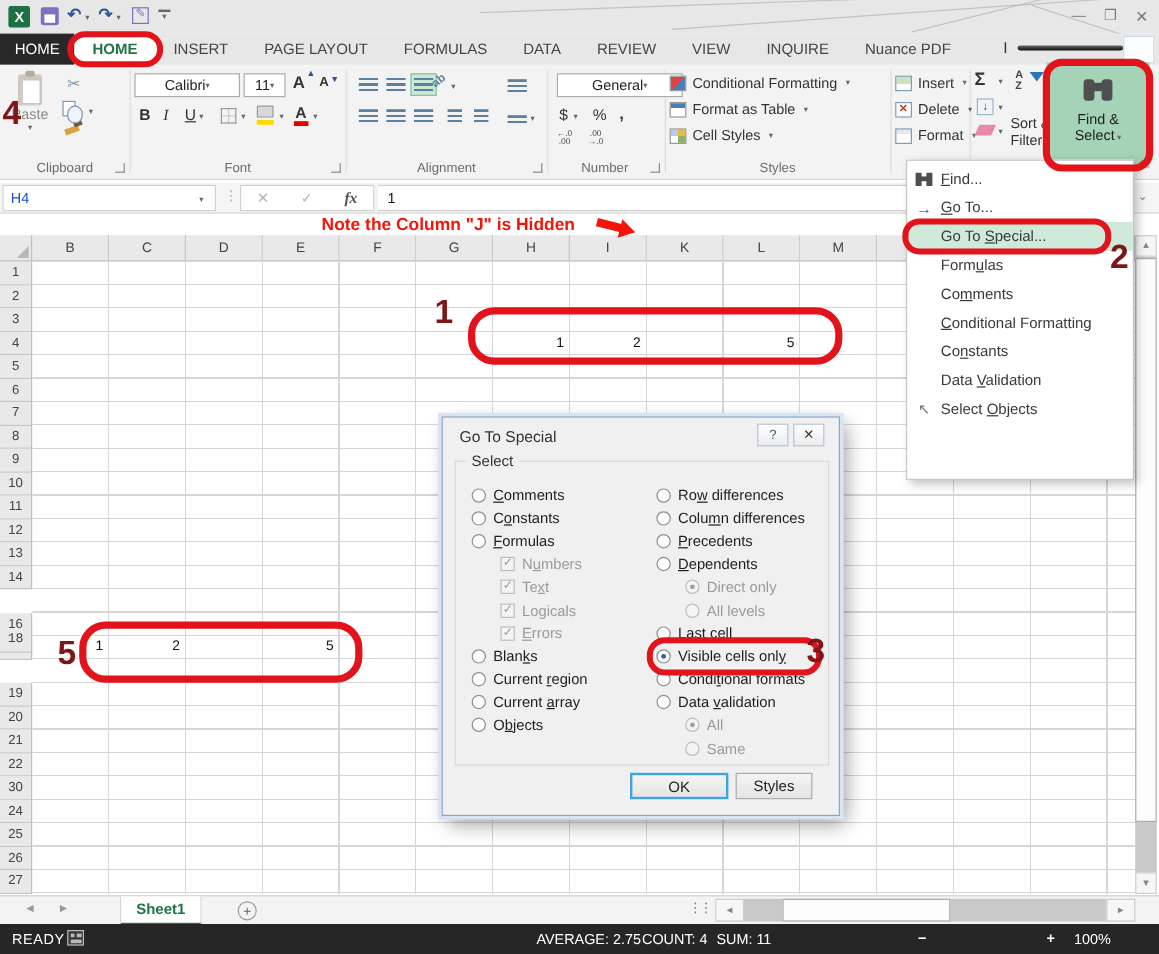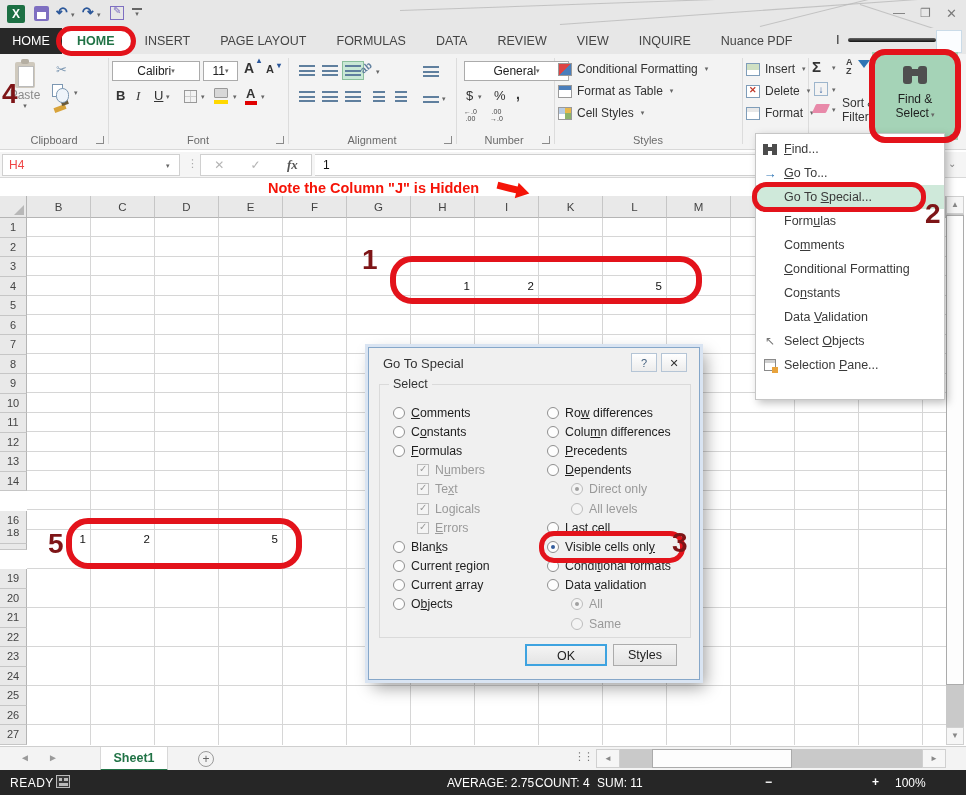--- a/index.html
+++ b/index.html
@@ -126,7 +126,7 @@
   #ribbon-collapse{left:947px;top:132px;font-size:11px;color:#777}
   
   #fbar{left:0;top:152px;width:966px;height:26px;background:#f5f5f5;border-bottom:1px solid #d8d8d8}
-  #namebox{left:2px;top:154px;width:178px;height:22px;background:#fff;border:1px solid #d0d0d0;font-size:12px;color:#ef4444;padding:3px 6px;font-family:"Liberation Sans",sans-serif}
+  #namebox{left:2px;top:154px;width:178px;height:22px;background:#fff;border:1px solid #d0d0d0;font-size:12px;color:#1d4ed8;padding:3px 6px;font-family:"Liberation Sans",sans-serif}
   #name-caret{left:166px;top:162px}
   #fdots{left:187px;top:157px;color:#aaa;font-size:11px}
   #fx-cluster{left:200px;top:154px;width:112px;height:22px;background:#fff;border:1px solid #d0d0d0;display:flex;align-items:center;justify-content:space-around}

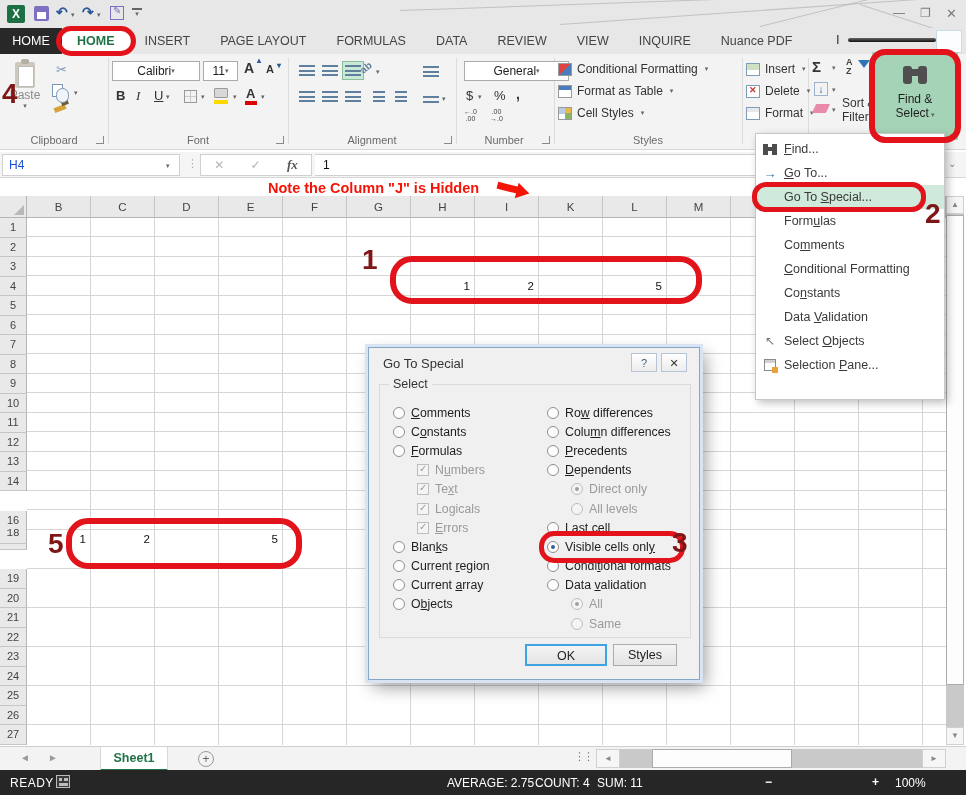--- a/index.html
+++ b/index.html
@@ -517,12 +517,6 @@
         </span>
         <span>Select <span class="u">O</span>bjects</span>
       </div>
-      <div class="mi">
-        <span class="mic">
-          <span class="selection-pane-icon"></span>
-        </span>
-        <span>Selection <span class="u">P</span>ane...</span>
-      </div>
     </div>
 
   <div id="dialog" class="abs">

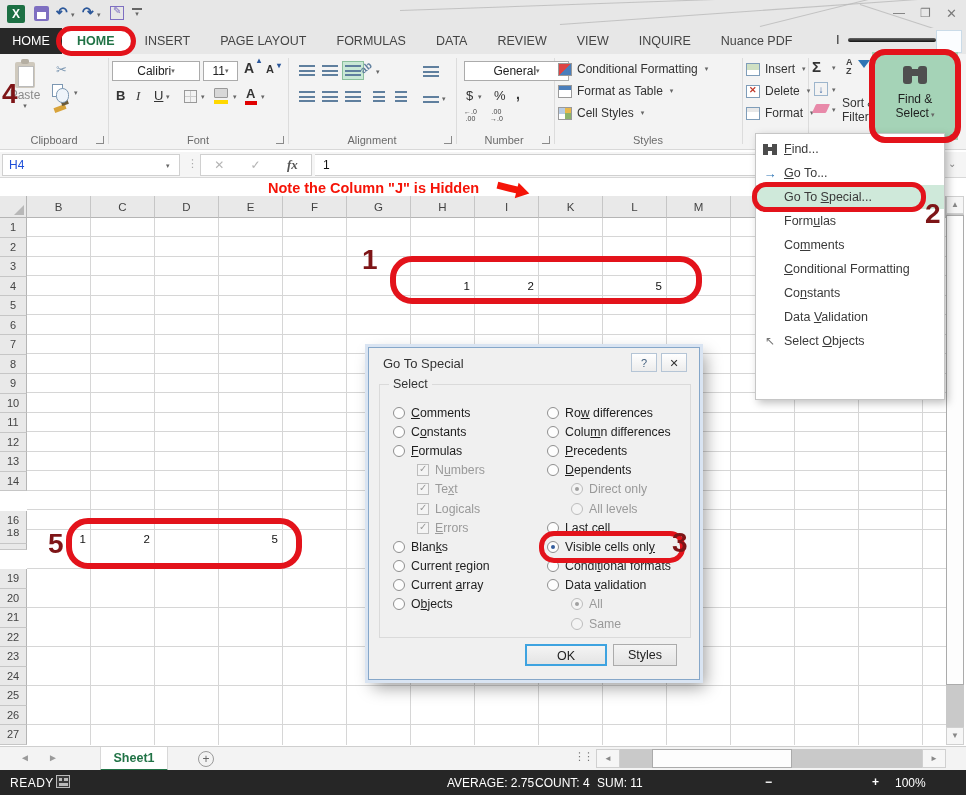--- a/index.html
+++ b/index.html
@@ -450,7 +450,7 @@
       <div class="rowh" style="top: 588.5px; height: 19.5px; line-height: 19.5px;">20</div>
       <div class="rowh" style="top: 608px; height: 19.5px; line-height: 19.5px;">21</div>
       <div class="rowh" style="top: 627.5px; height: 19.5px; line-height: 19.5px;">22</div>
-      <div class="rowh" style="top: 647px; height: 19.5px; line-height: 19.5px;">23</div>
+      <div class="rowh" style="top: 647px; height: 19.5px; line-height: 19.5px;">30</div>
       <div class="rowh" style="top: 666.5px; height: 19.5px; line-height: 19.5px;">24</div>
       <div class="rowh" style="top: 686px; height: 19.5px; line-height: 19.5px;">25</div>
       <div class="rowh" style="top: 705.5px; height: 19.5px; line-height: 19.5px;">26</div>

